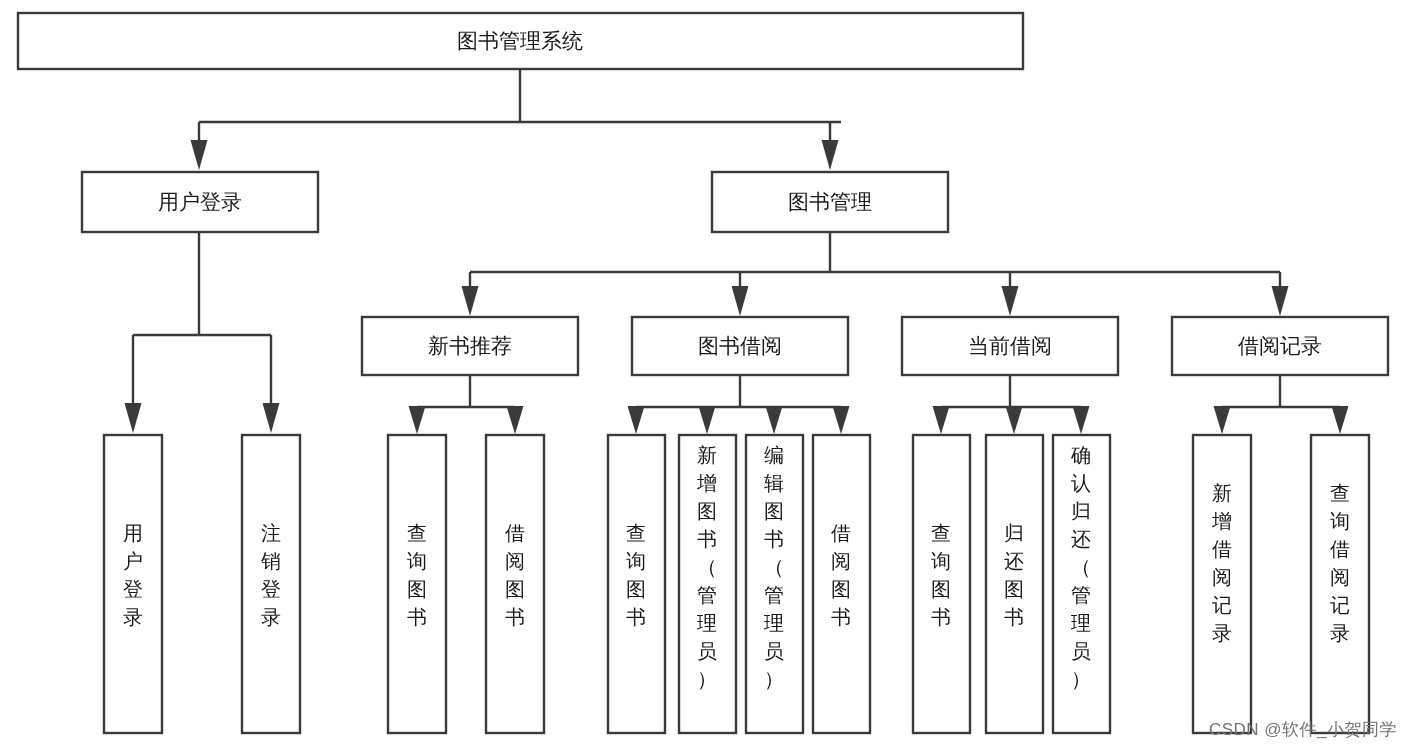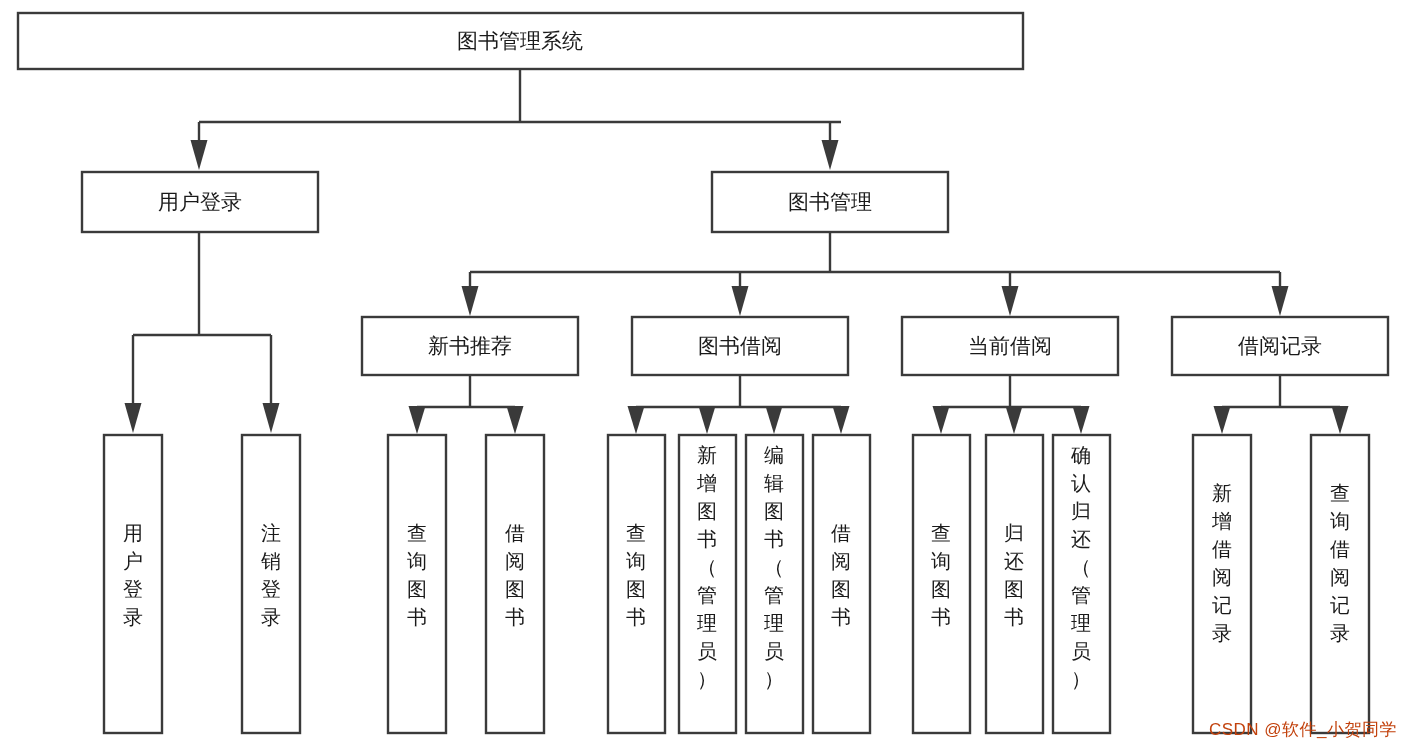--- a/index.html
+++ b/index.html
@@ -64,7 +64,7 @@
     bottom: 6px;
     font-family: "Liberation Sans", "DejaVu Sans", sans-serif;
     font-size: 17px;
-    color: #c2410c;
+    color: #737373;
     letter-spacing: 0.5px;
     user-select: none;
     pointer-events: none;

